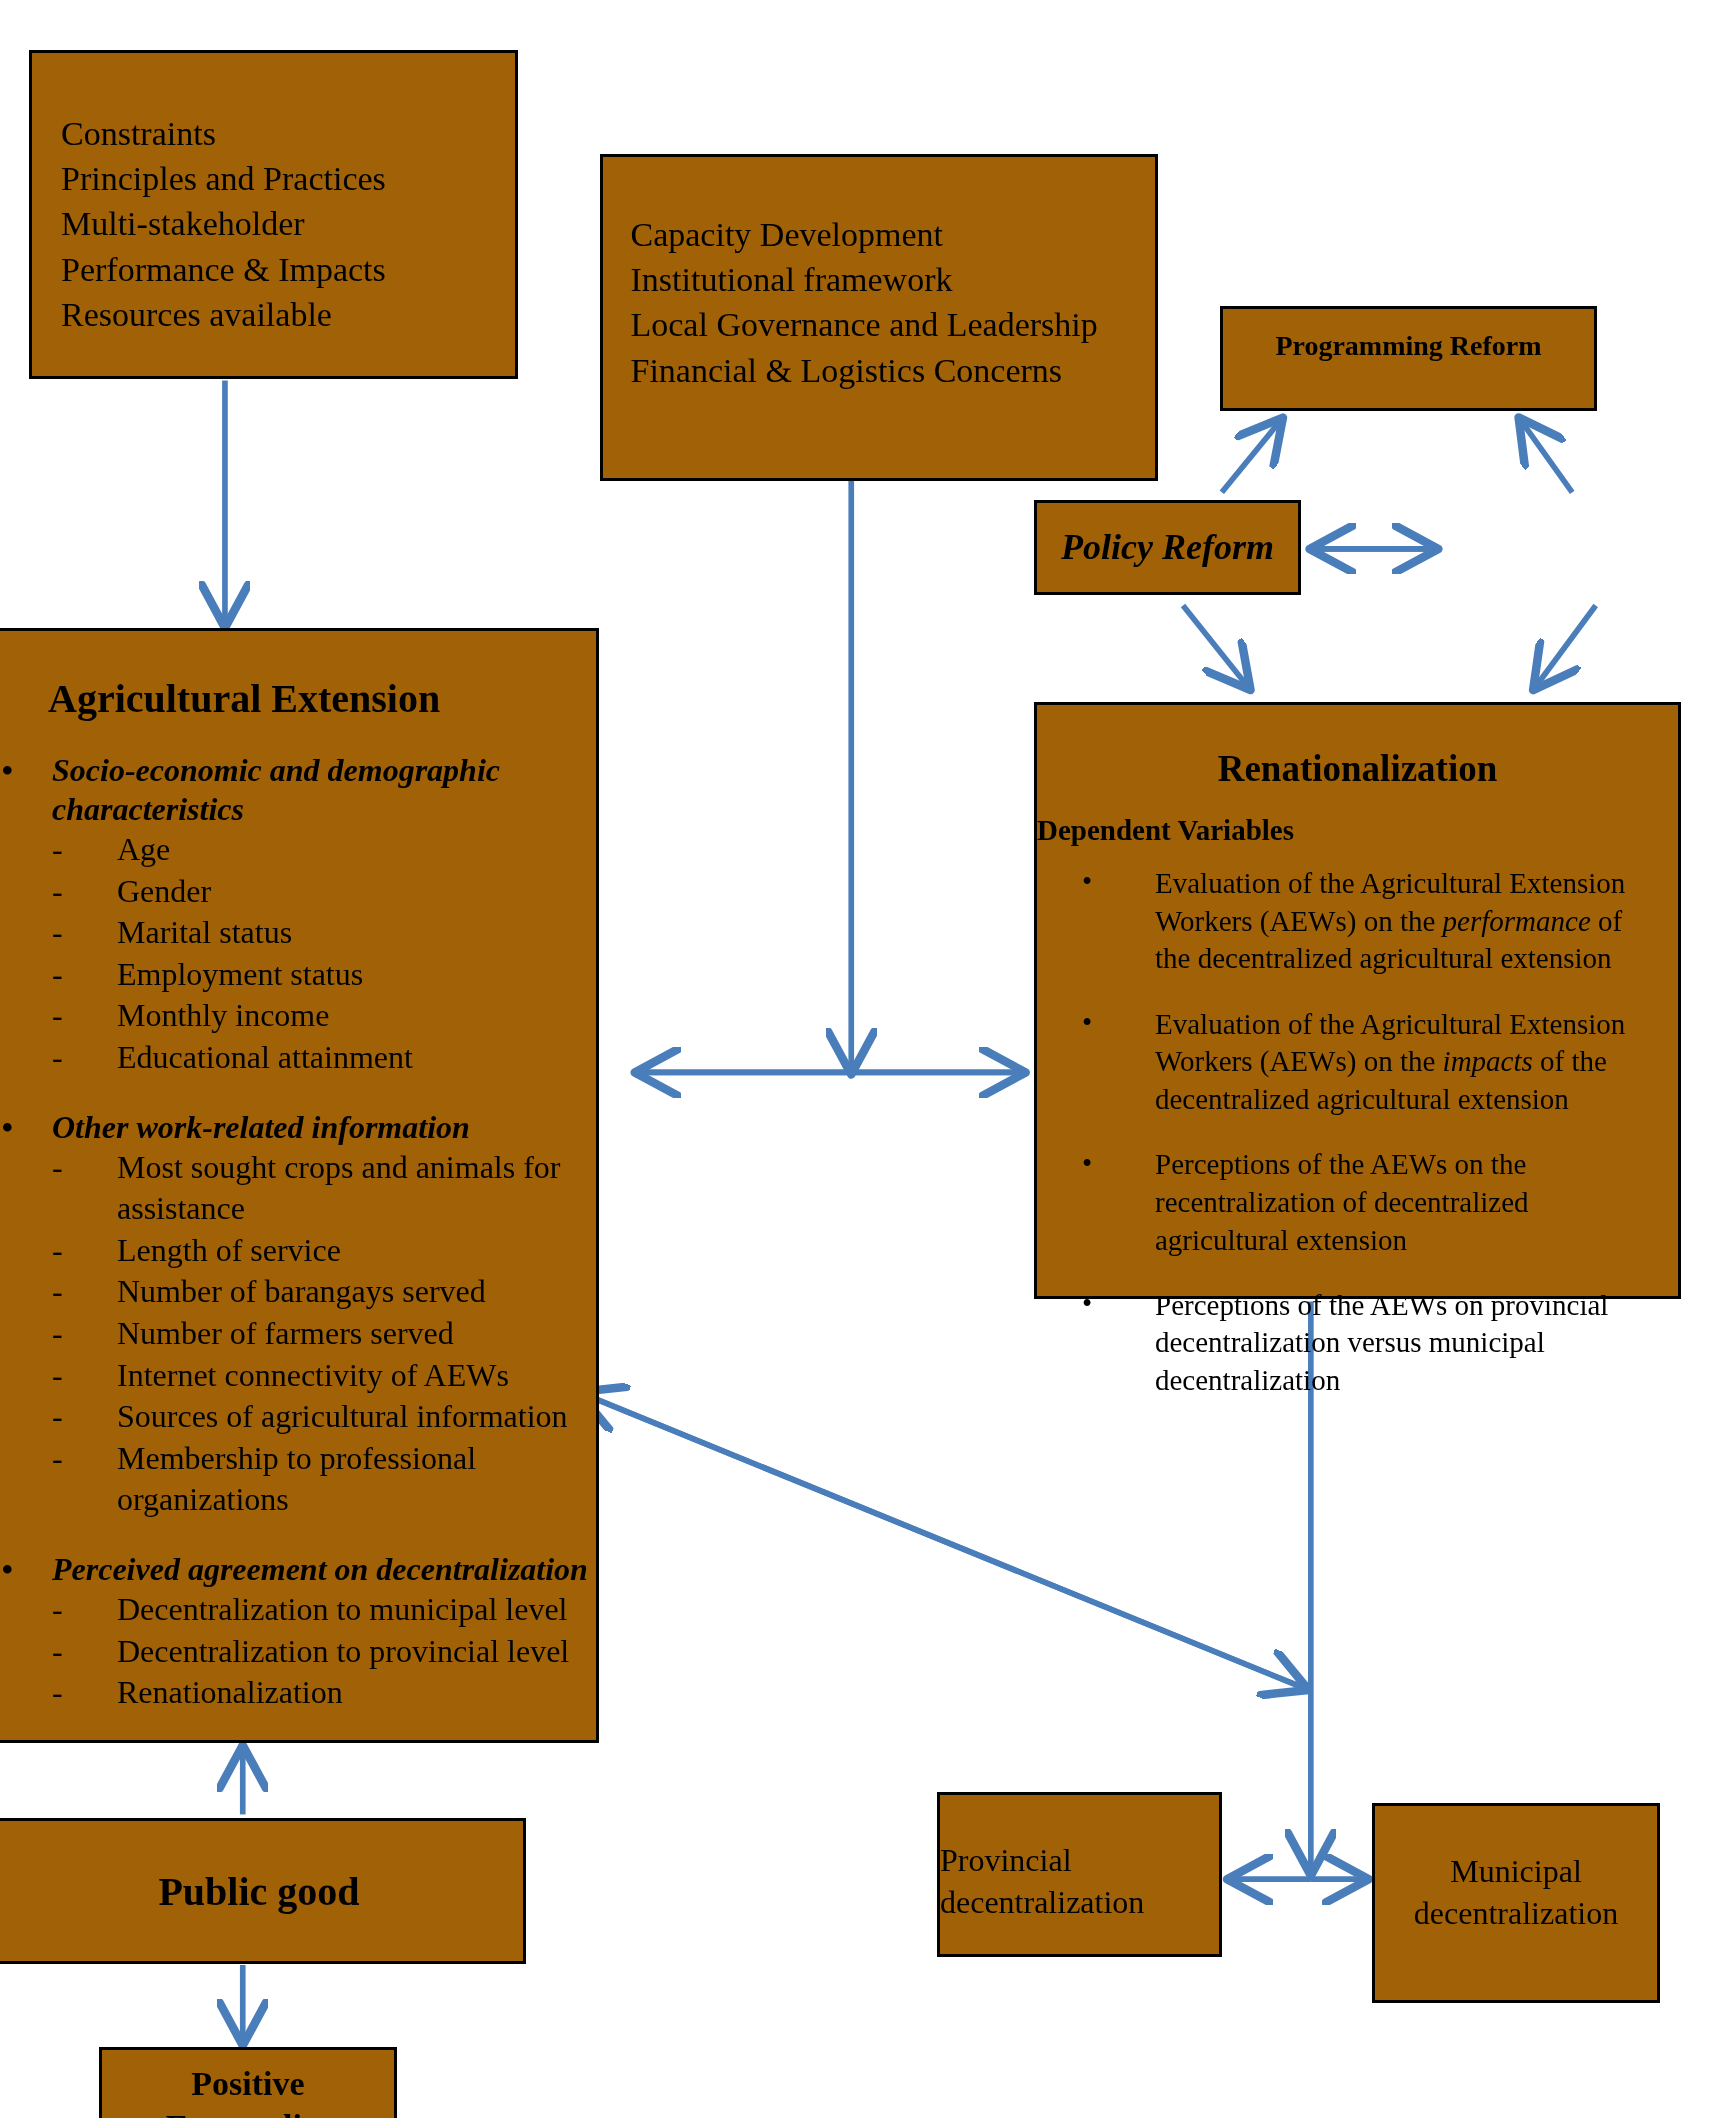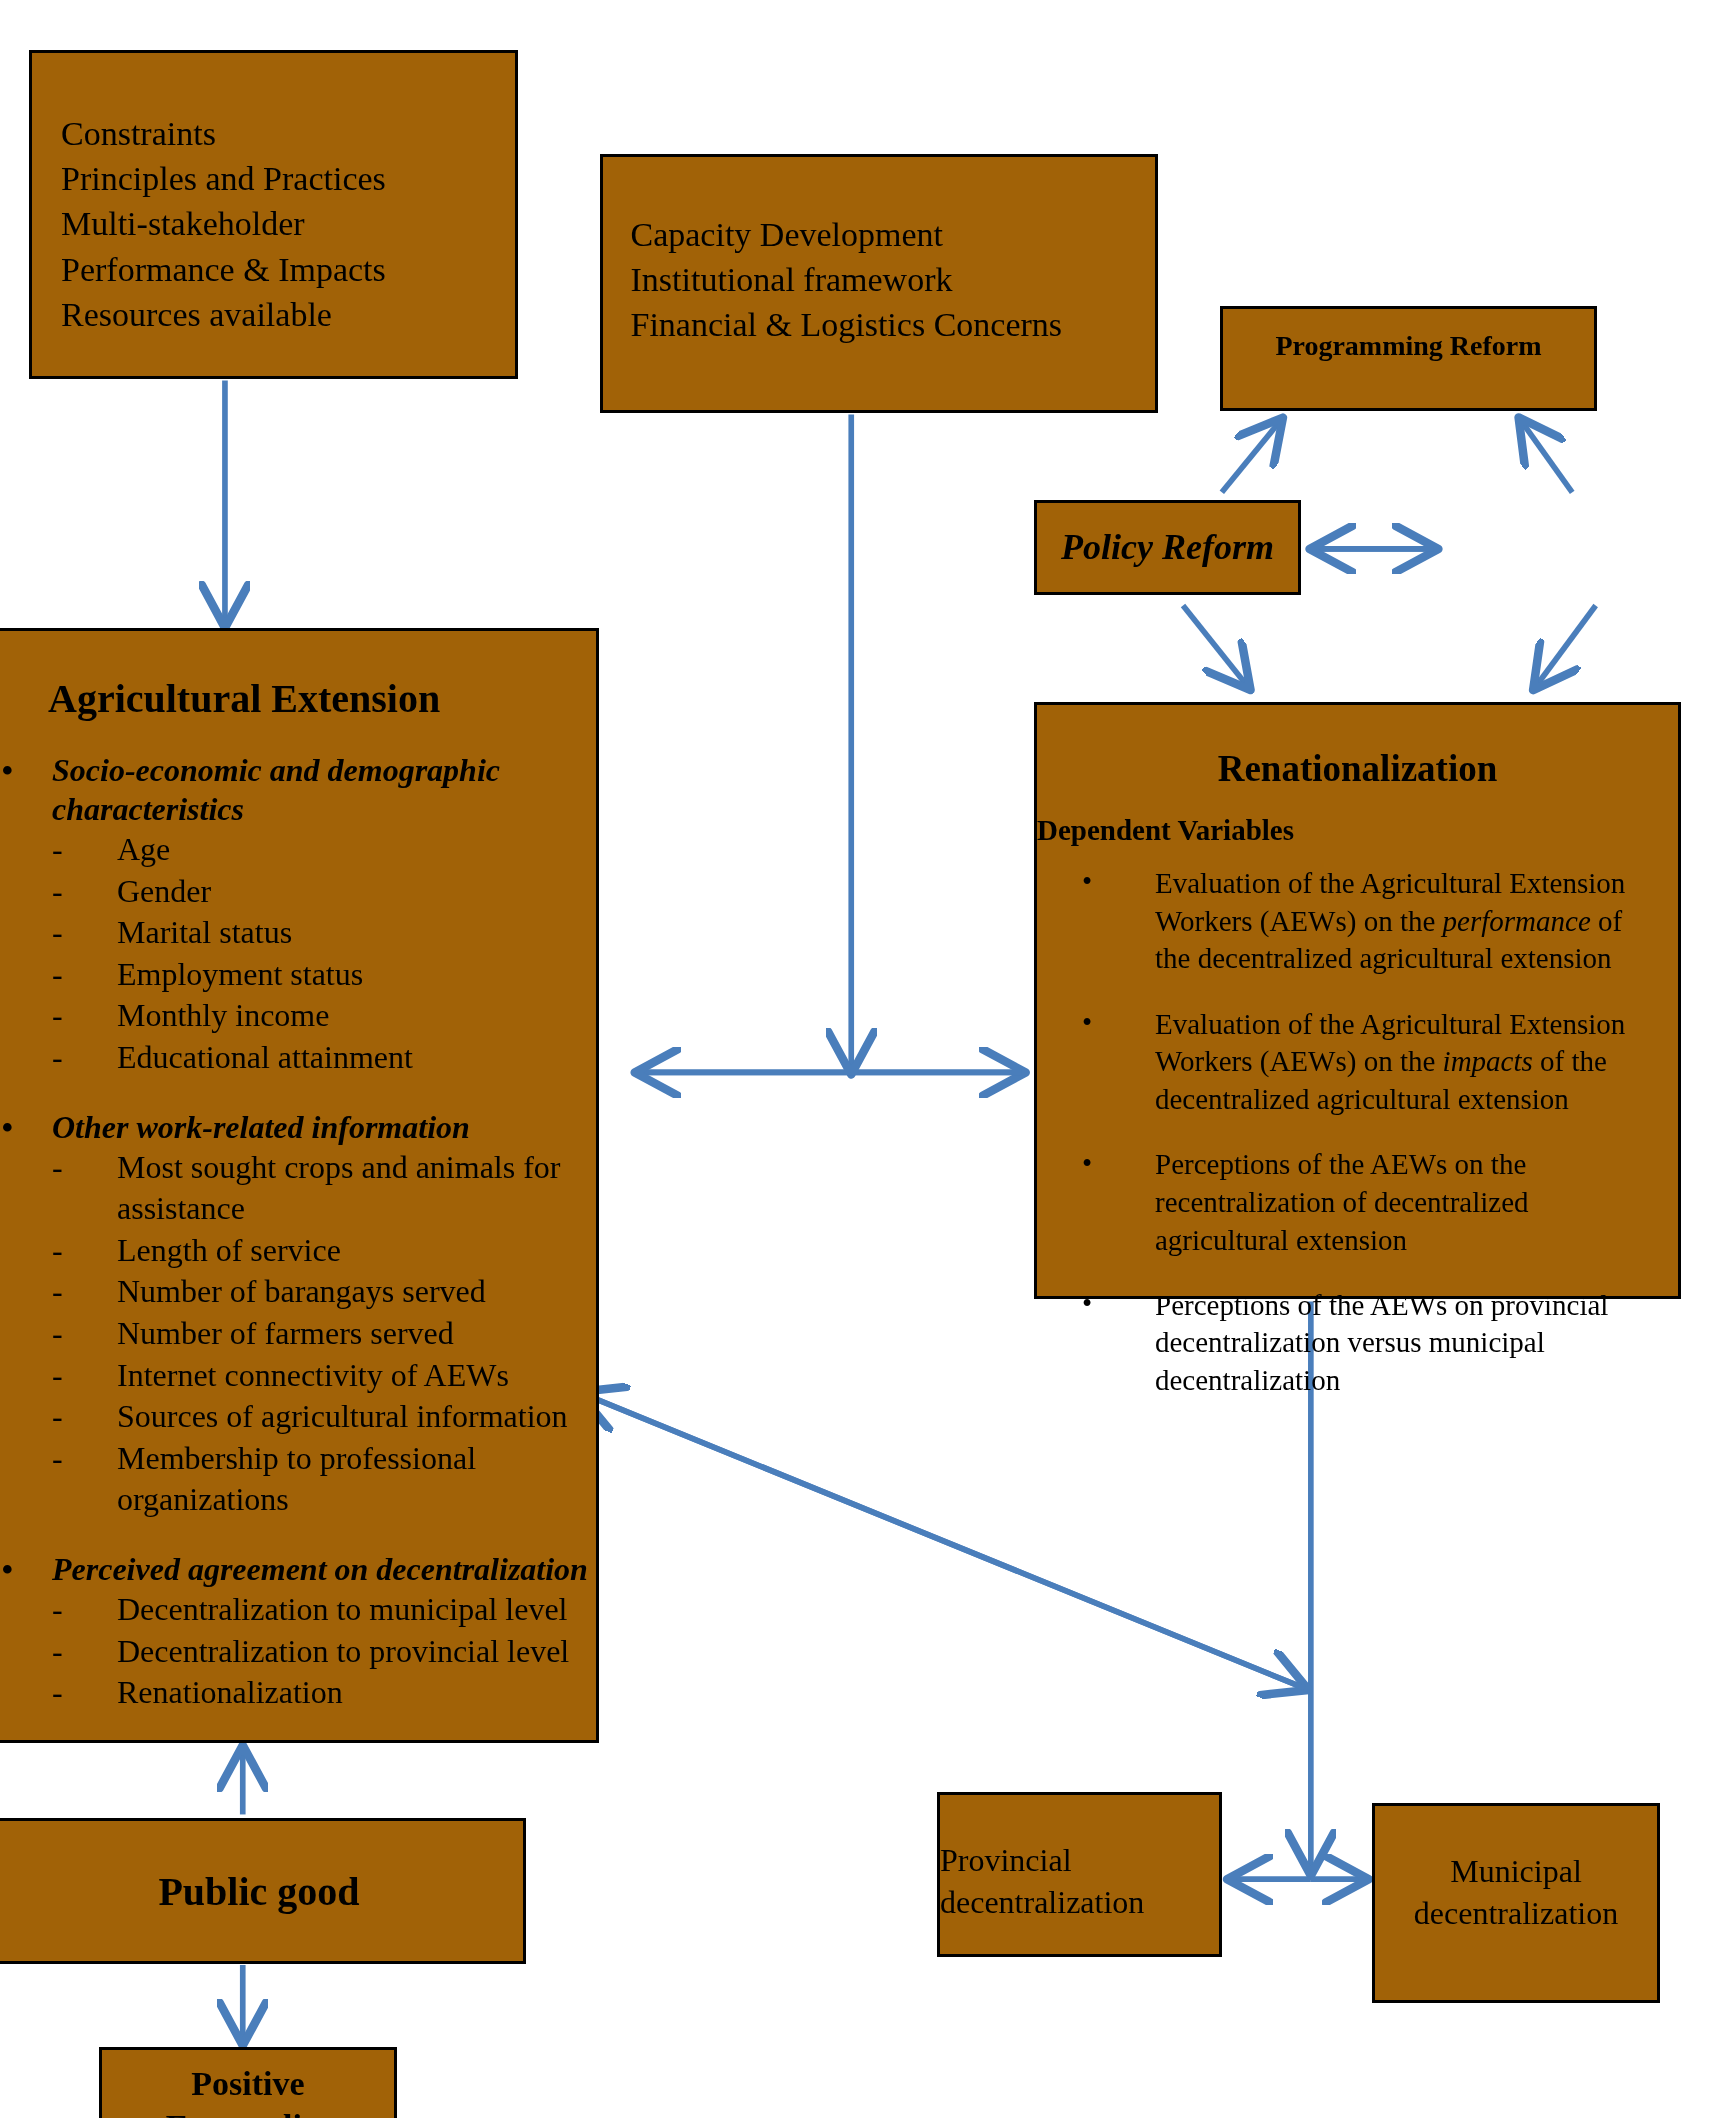--- a/index.html
+++ b/index.html
@@ -41,7 +41,7 @@
 
   
   #box-capacity {
-    left: 600px; top: 154px; width: 558px; height: 259px;
+    left: 600px; top: 154px; width: 558px; height: 327px;
   }
   #box-capacity .inner {
     padding: 55px 0 0 27.5px;

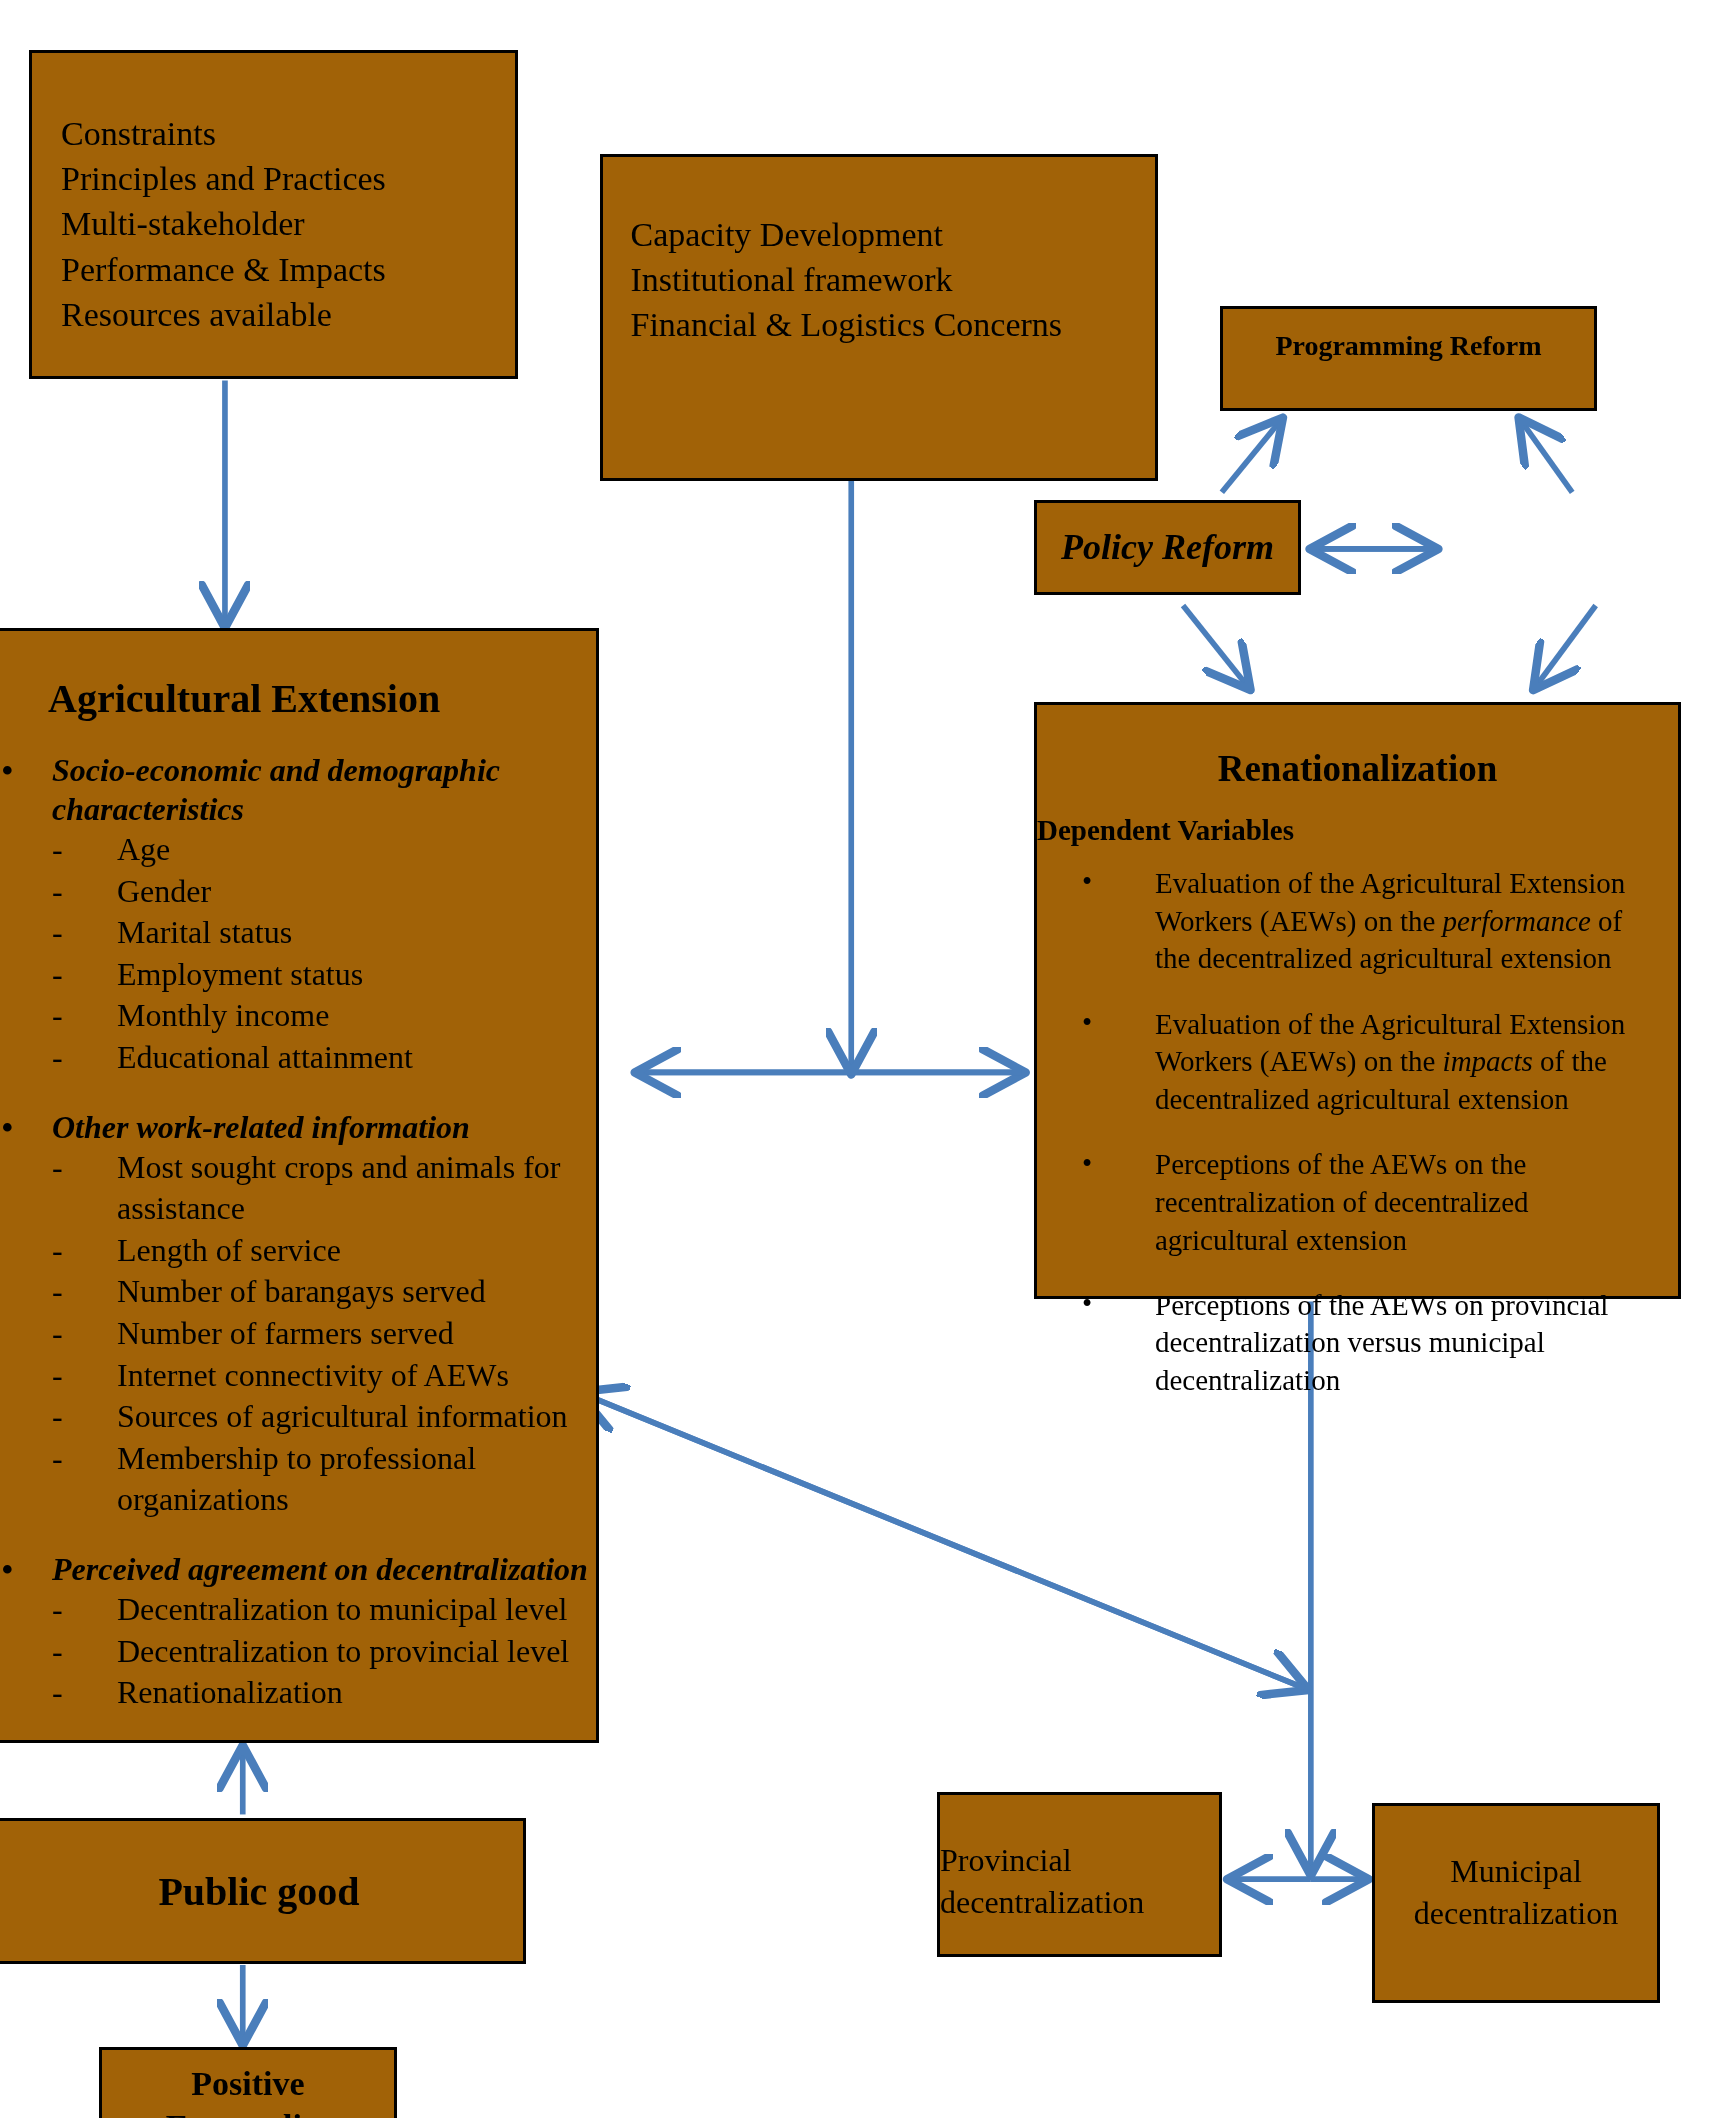--- a/index.html
+++ b/index.html
@@ -233,6 +233,7 @@
     <div class="inner plain-list">
       <div>Capacity Development</div>
       <div>Institutional framework</div>
+      <div>Local Governance and Leadership</div>
       <div>Financial &amp; Logistics Concerns</div>
     </div>
   </div>

